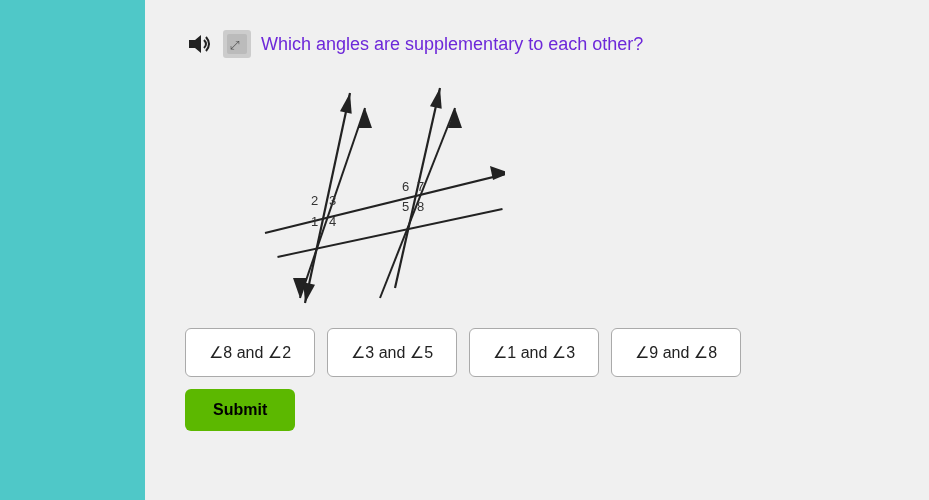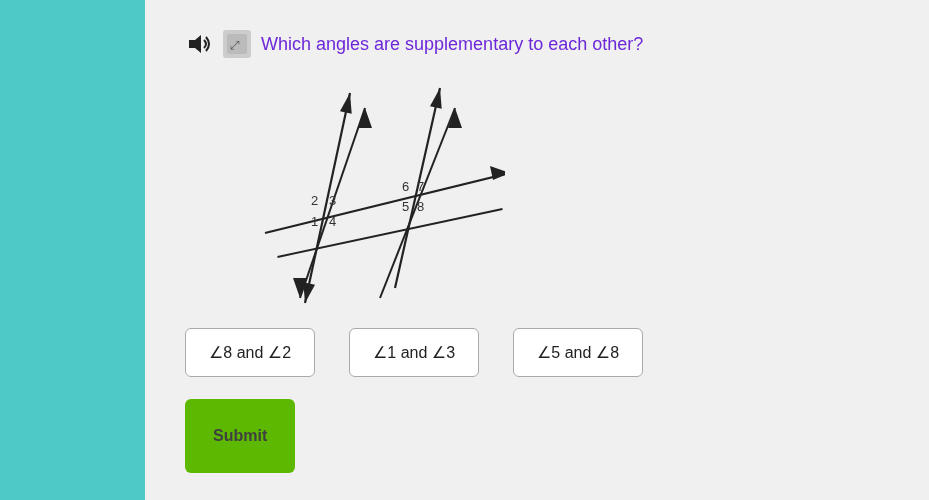--- a/index.html
+++ b/index.html
@@ -59,7 +59,7 @@
     }
     .answers-row {
       display: flex;
-      gap: 34px;
+      gap: 12px;
       margin-top: 6px;
       flex-wrap: wrap;
     }

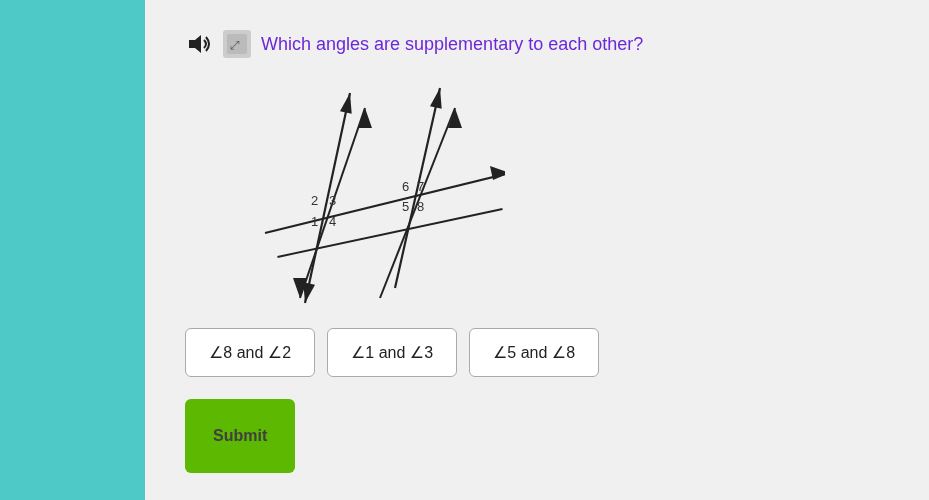--- a/index.html
+++ b/index.html
@@ -158,6 +158,7 @@
   
   <div class="answers-row">
     <button class="answer-btn">∠8 and ∠2</button>
+    <button class="answer-btn">∠3 and ∠5</button>
     <button class="answer-btn">∠1 and ∠3</button>
     <button class="answer-btn">∠5 and ∠8</button>
   </div>

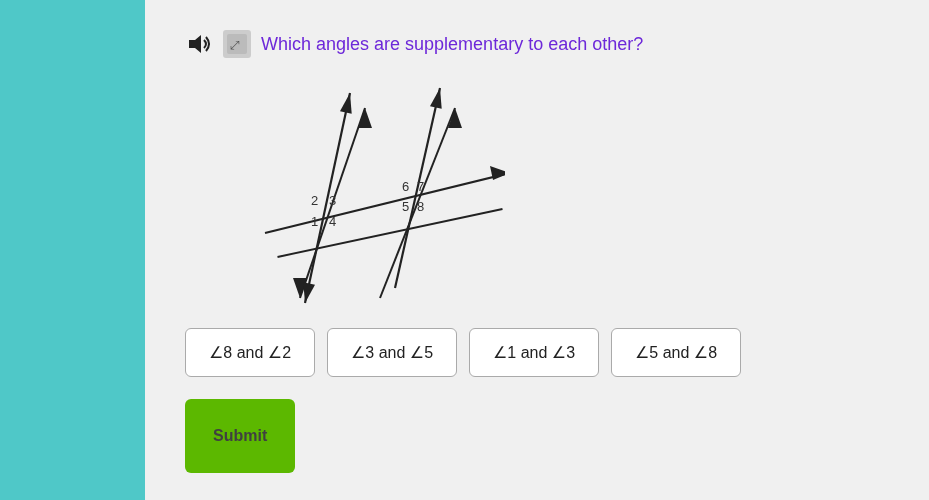--- a/index.html
+++ b/index.html
@@ -160,7 +160,7 @@
     <button class="answer-btn">∠8 and ∠2</button>
     <button class="answer-btn">∠3 and ∠5</button>
     <button class="answer-btn">∠1 and ∠3</button>
-    <button class="answer-btn">∠5 and ∠8</button>
+    <button class="answer-btn">∠9 and ∠8</button>
   </div>
 
   

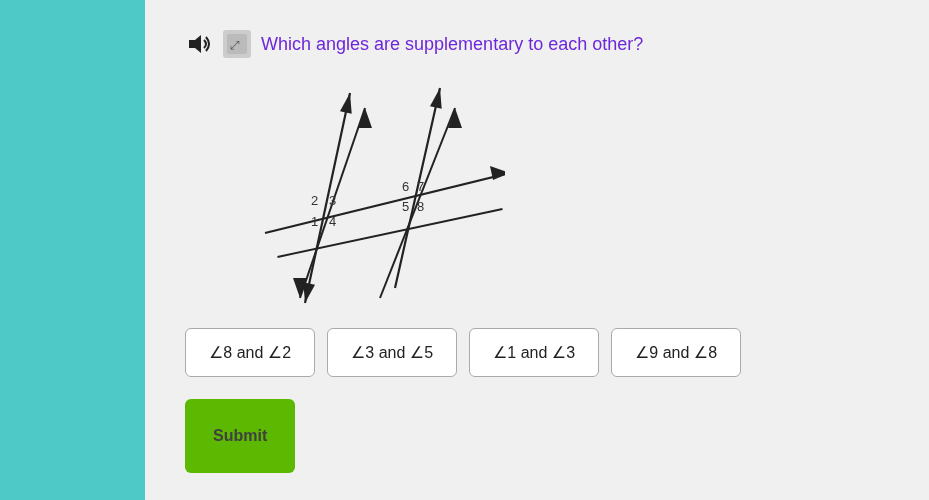--- a/index.html
+++ b/index.html
@@ -76,14 +76,14 @@
     }
     .submit-btn {
       background: #5cb800;
-      color: #404040;
+      color: #000000;
       border: none;
       border-radius: 6px;
-      padding: 28px 28px;
+      padding: 12px 28px;
       font-size: 16px;
       font-weight: bold;
       cursor: pointer;
-      margin-top: 22px;
+      margin-top: 12px;
     }
   </style>
 </head>

